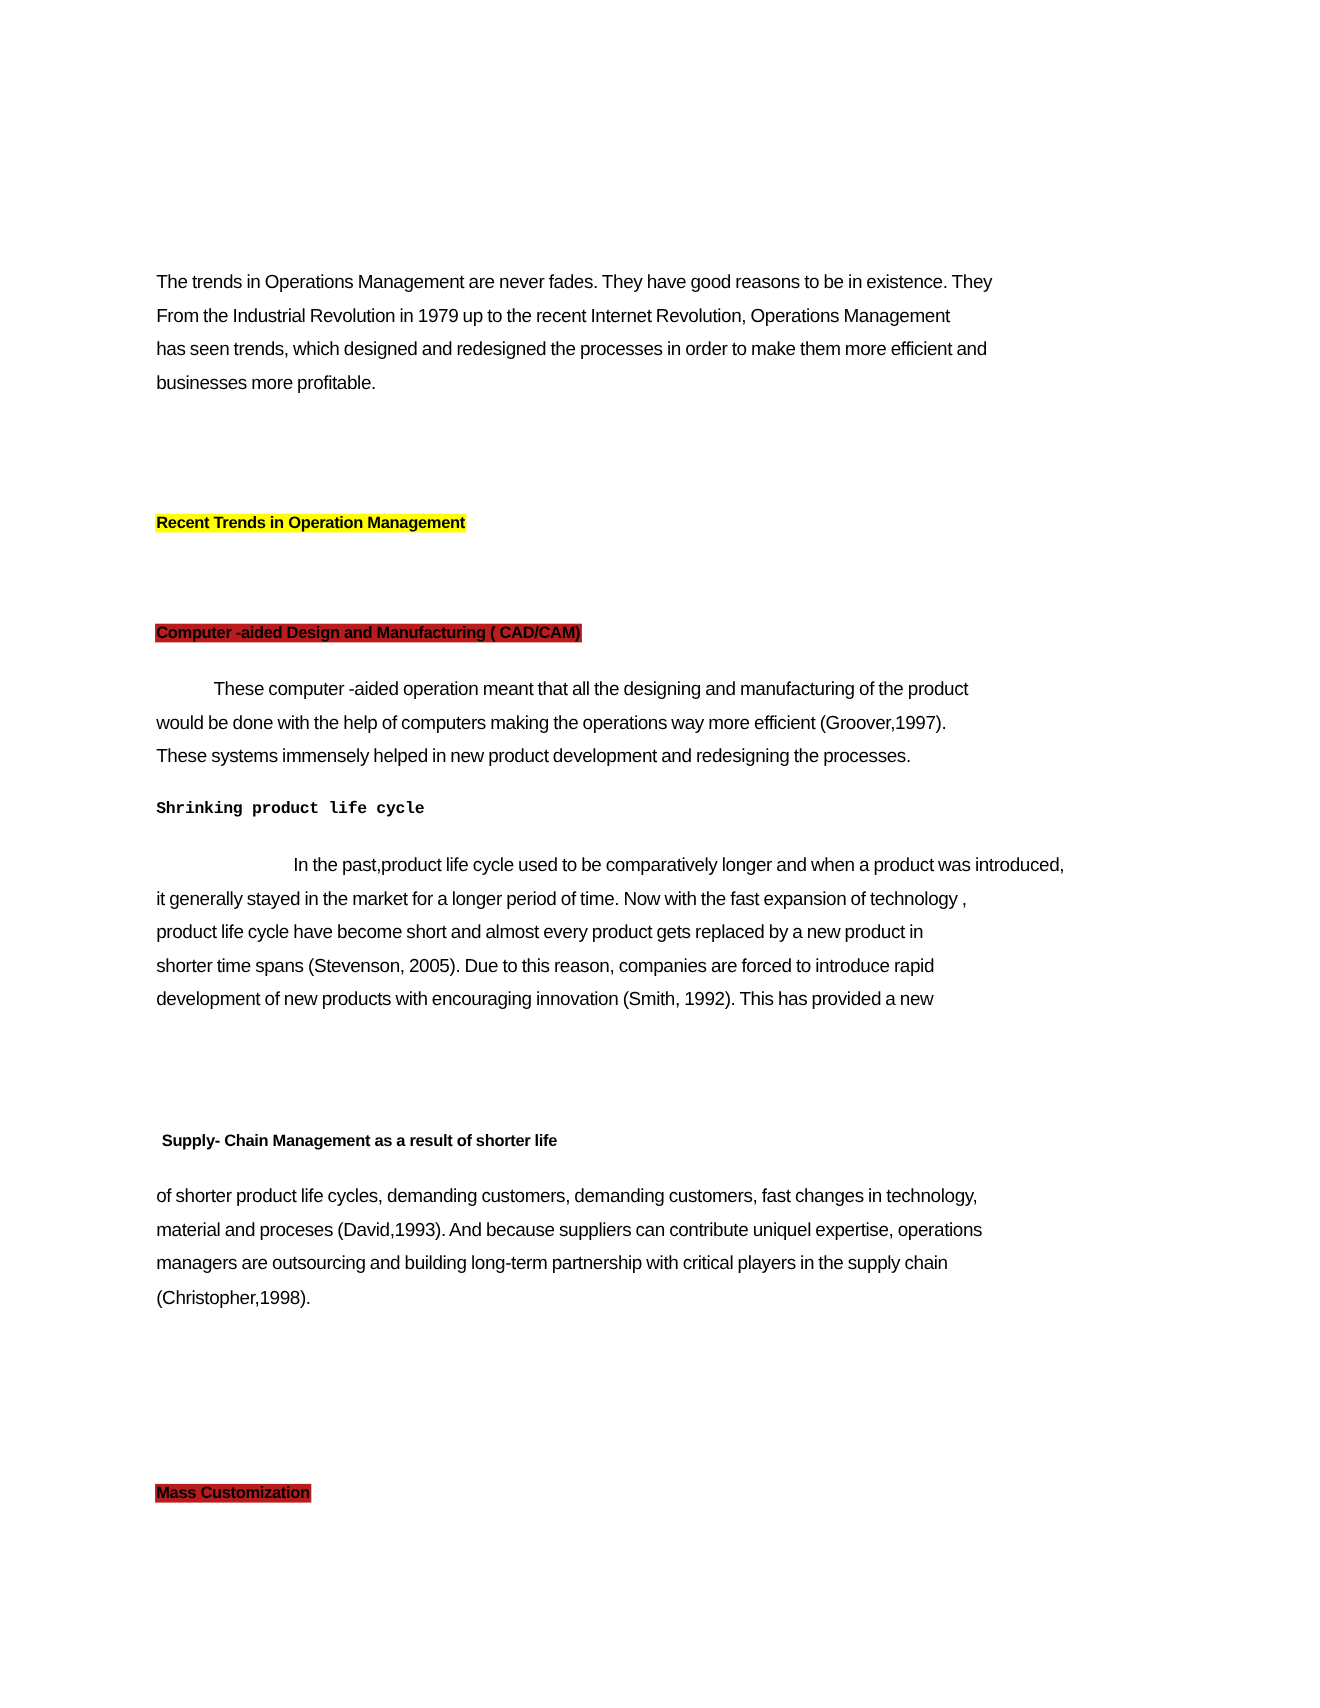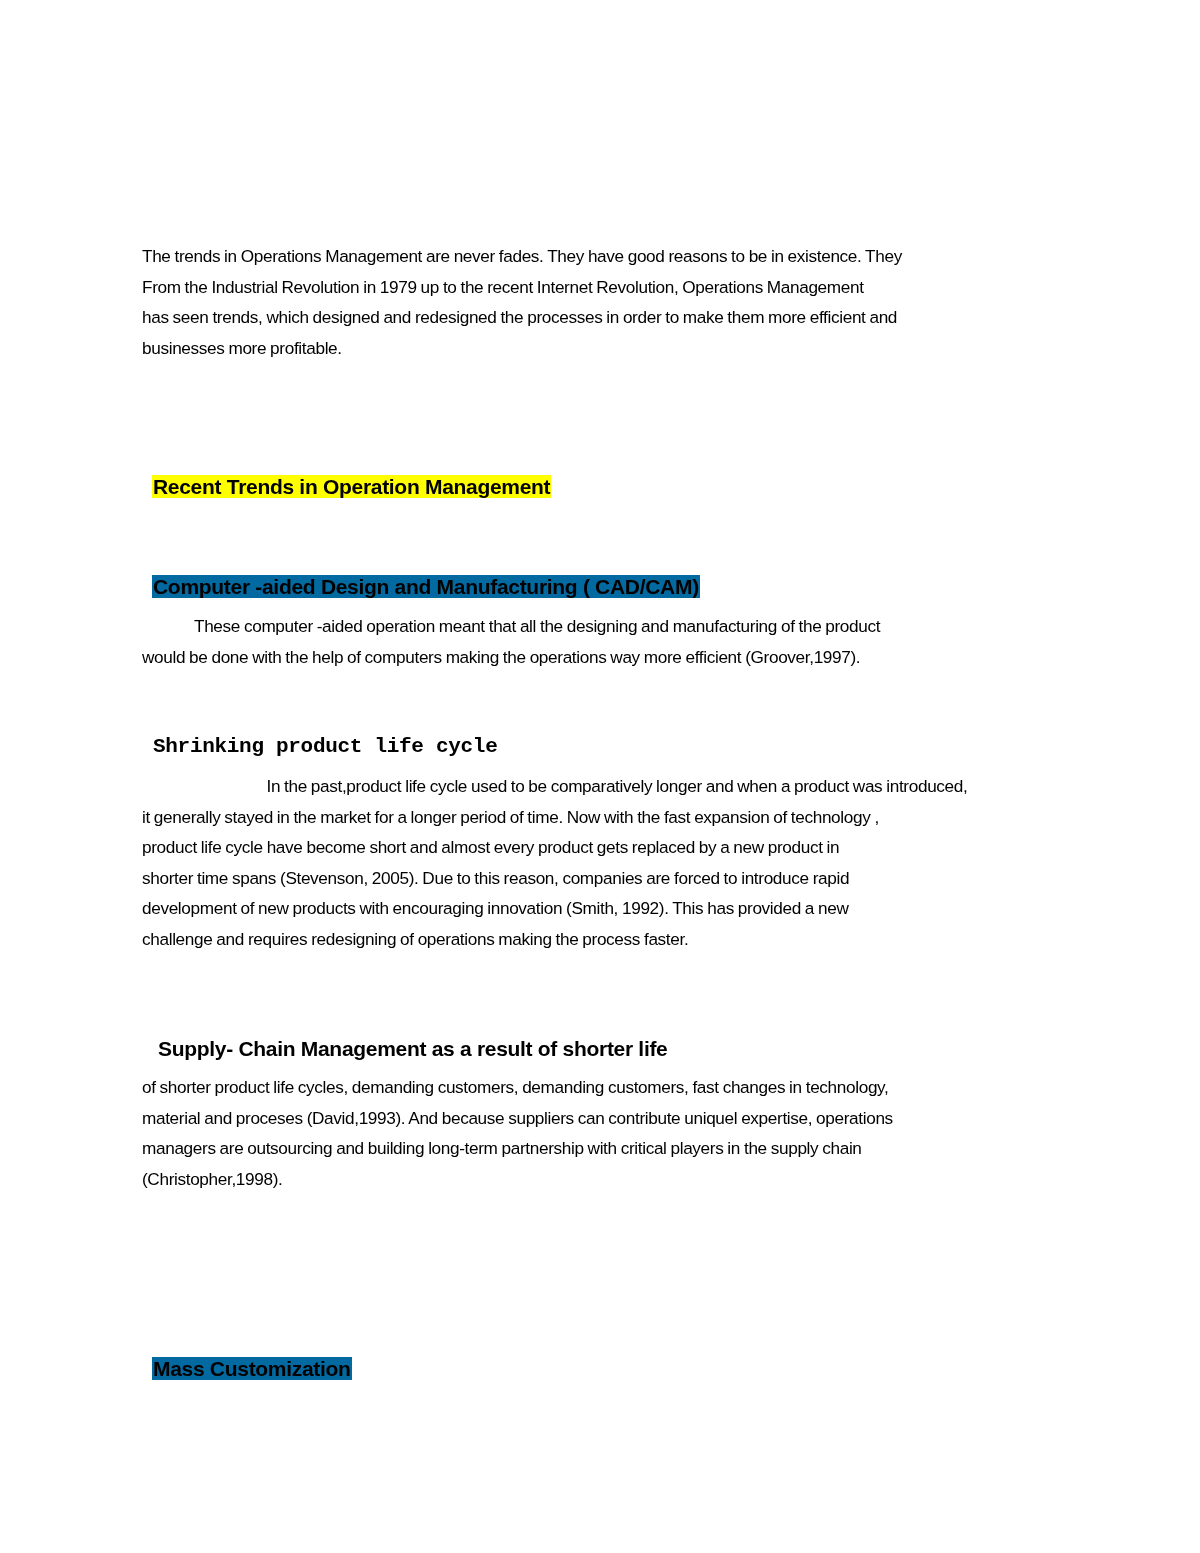--- a/index.html
+++ b/index.html
@@ -39,12 +39,12 @@
     }
     .heading {
       position: absolute;
-      font-size: 21px;
+      font-size: 15px;
       font-weight: bold;
       line-height: 22px;
       letter-spacing: -0.3px;
       white-space: nowrap;
-      margin: 11px;
+      margin: 0;
     }
     .hl-yellow { background: #ffff00; padding: 0 1px; }
     .hl-magenta { background: #0369a1; padding: 0 1px; }

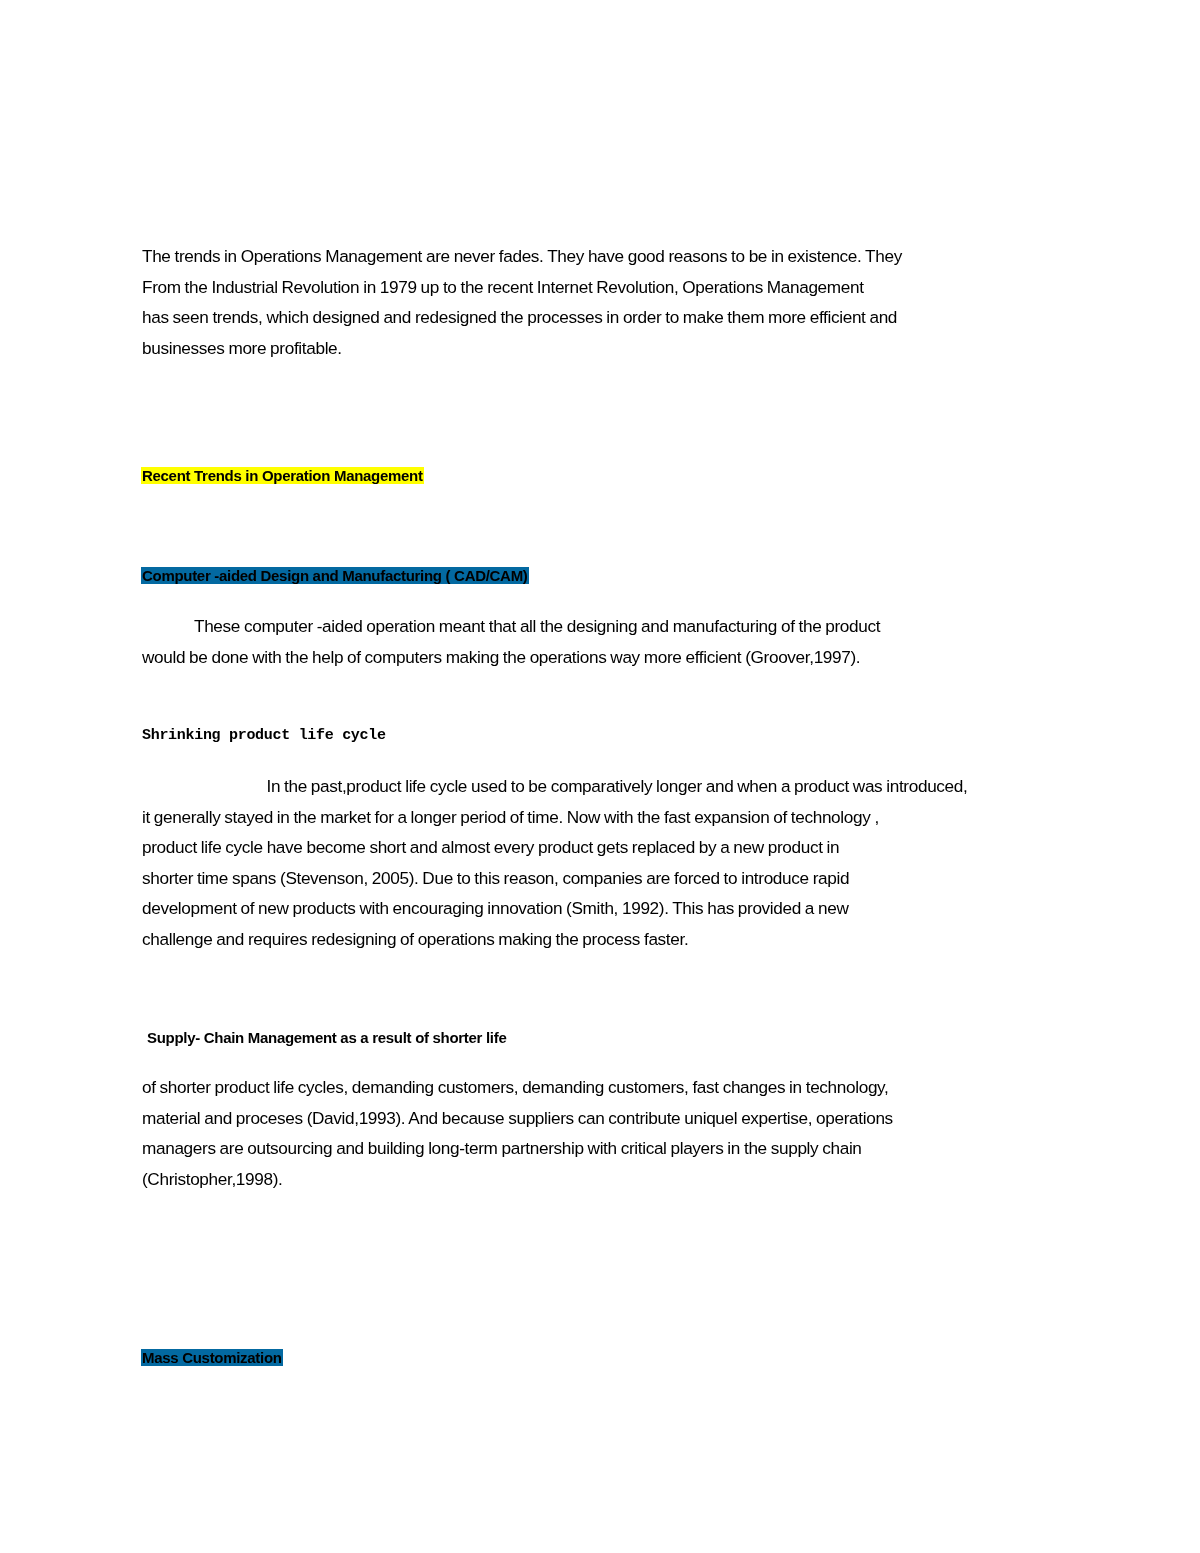--- a/index.html
+++ b/index.html
@@ -47,7 +47,7 @@
       margin: 0;
     }
     .hl-yellow { background: #ffff00; padding: 0 1px; }
-    .hl-magenta { background: #0369a1; padding: 0 1px; }
+    .hl-magenta { background: #b91c1c; padding: 0 1px; }
   </style>
 </head>
 <body>

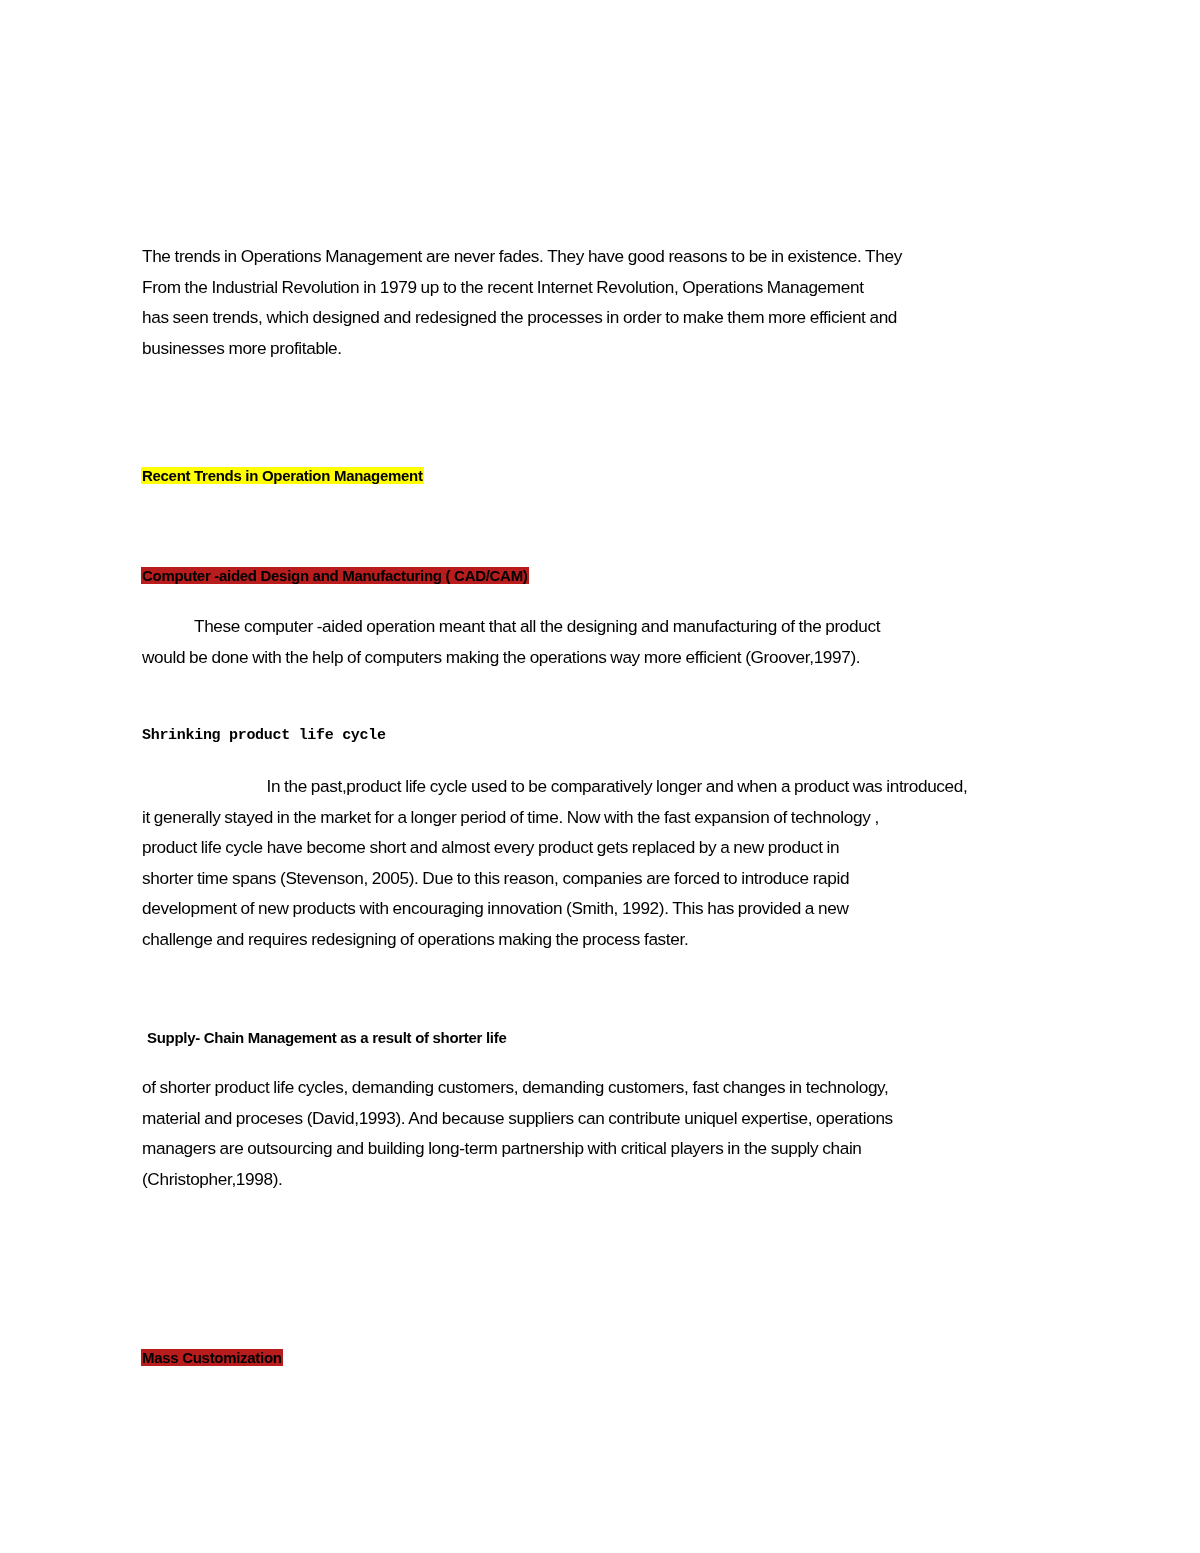--- a/index.html
+++ b/index.html
@@ -72,6 +72,7 @@
   <div class="block" style="top:611px;">
     <span class="line" style="padding-left:52px;">These computer -aided operation meant that all the designing and manufacturing of the product</span>
     <span class="line">would be done with the help of computers making the operations way more efficient (Groover,1997).</span>
+    <span class="line">These systems immensely helped in new product development and redesigning the processes.</span>
   </div>
 
   <div class="heading" style="left:142px; top:725px;font-family:Liberation Mono, monospace;">Shrinking product life cycle</div>

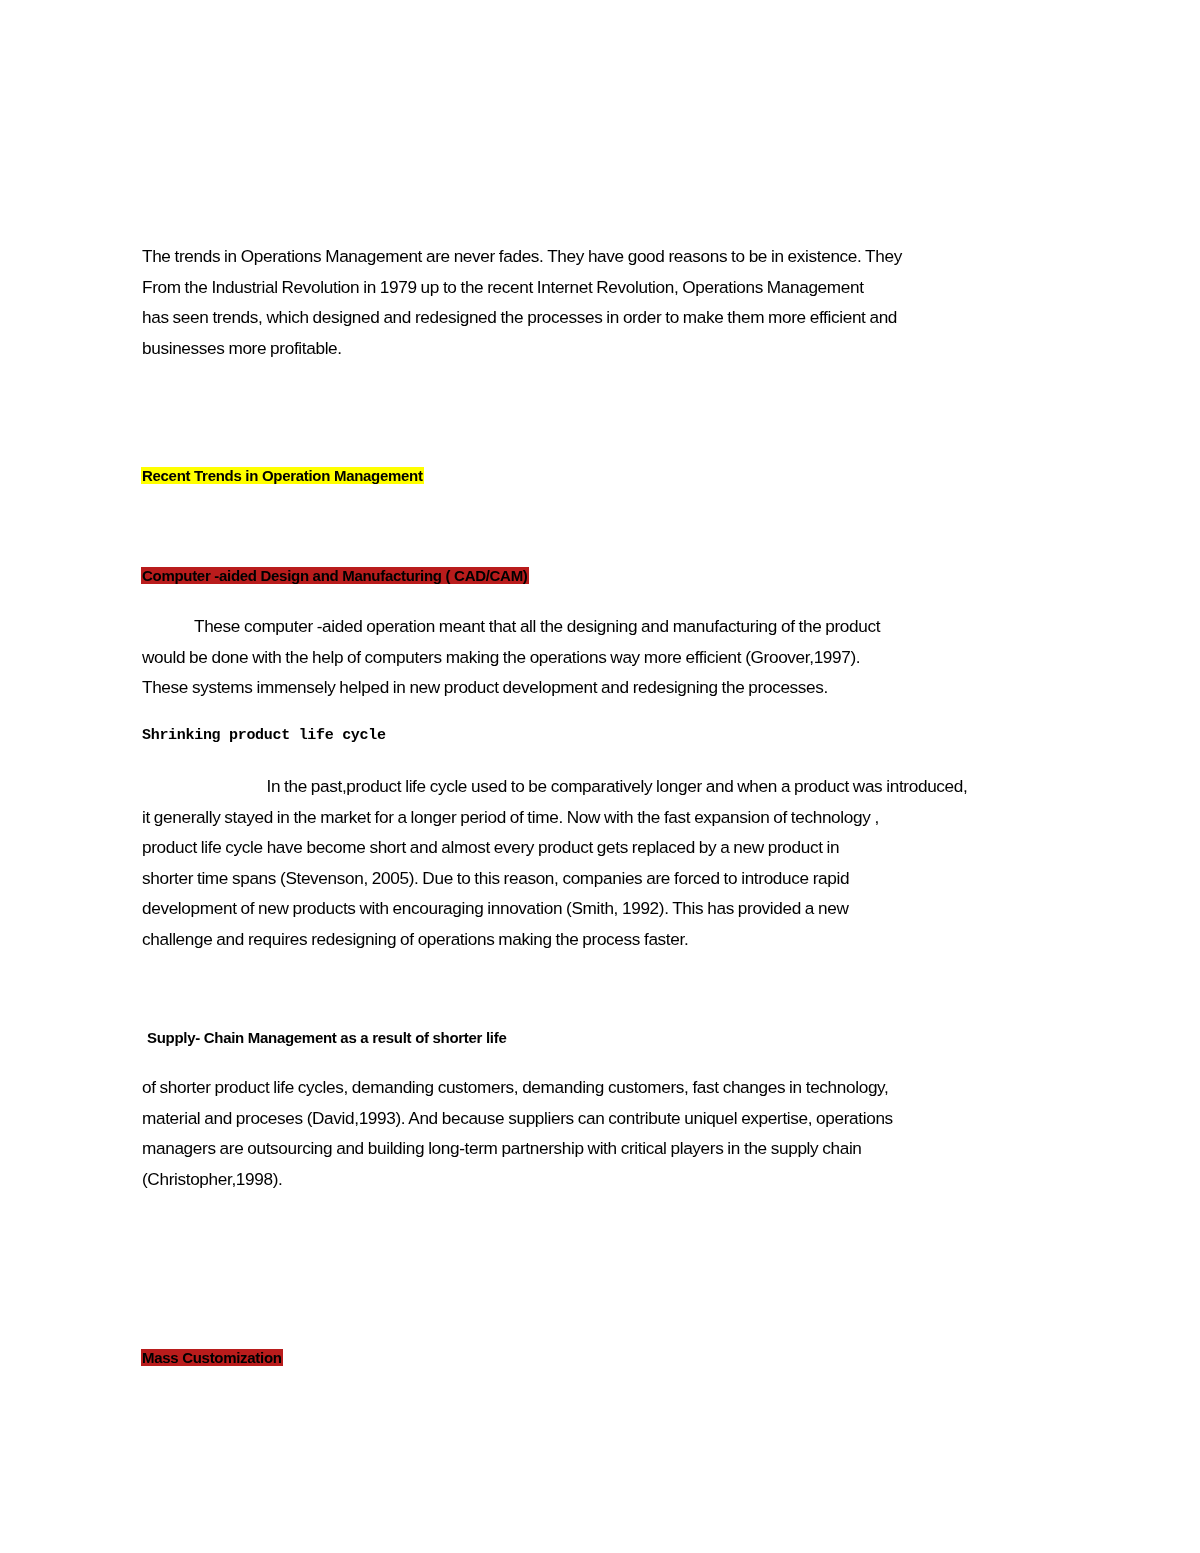--- a/index.html
+++ b/index.html
@@ -83,7 +83,6 @@
     <span class="line">product life cycle have become short and almost every product gets replaced by a new product in</span>
     <span class="line">shorter time spans (Stevenson, 2005). Due to this reason, companies are forced to introduce rapid</span>
     <span class="line">development of new products with encouraging innovation (Smith, 1992).  This has provided a new</span>
-    <span class="line">challenge and requires redesigning of operations making the process faster.</span>
   </div>
 
   <div class="heading" style="left:147px; top:1027px;">Supply- Chain Management as a result of shorter life</div>

